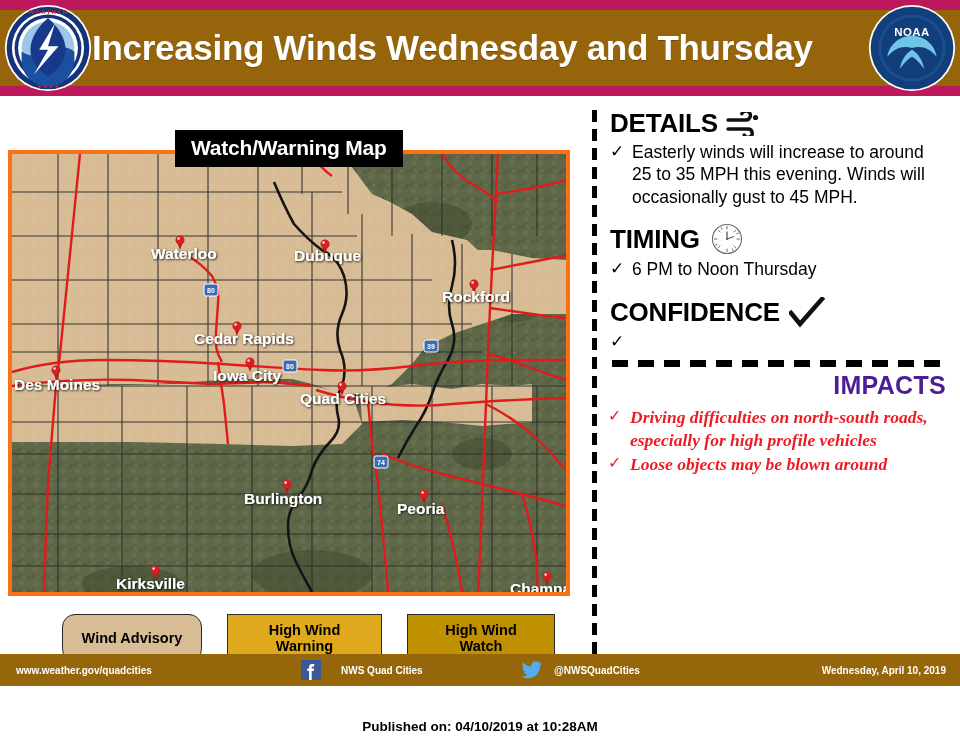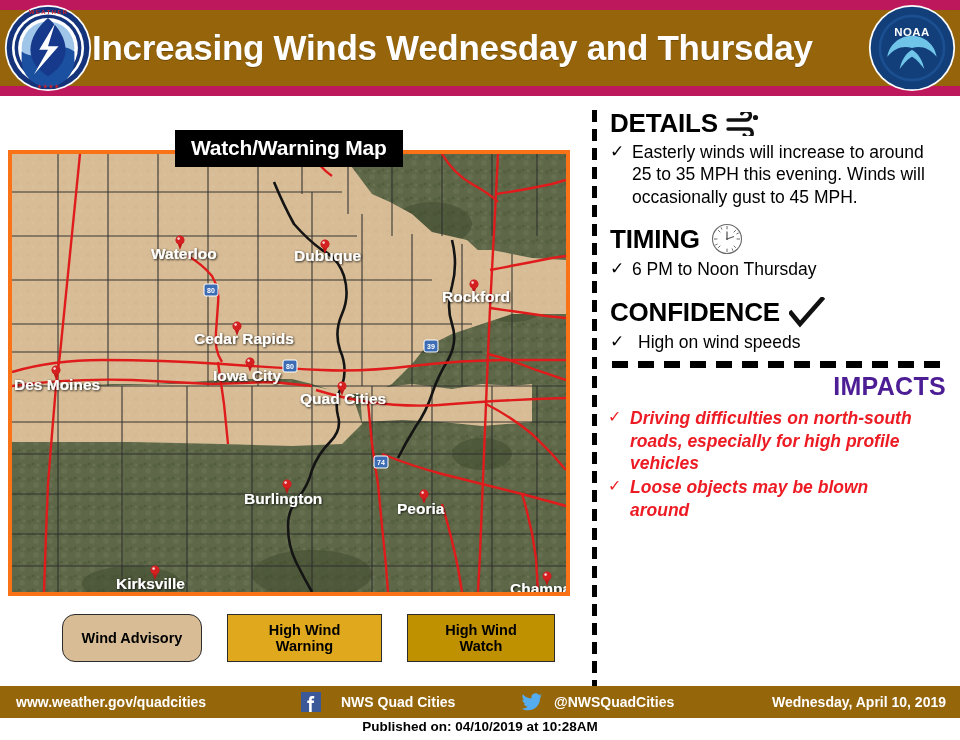--- a/index.html
+++ b/index.html
@@ -472,7 +472,6 @@
   </div>
   <div class="bullet-row" id="confidence-bullet">
     <span class="chk">✓</span>
-    <span class="bullet-text">High on wind speeds</span>
   </div>
 
   <div id="dash-sep"></div>

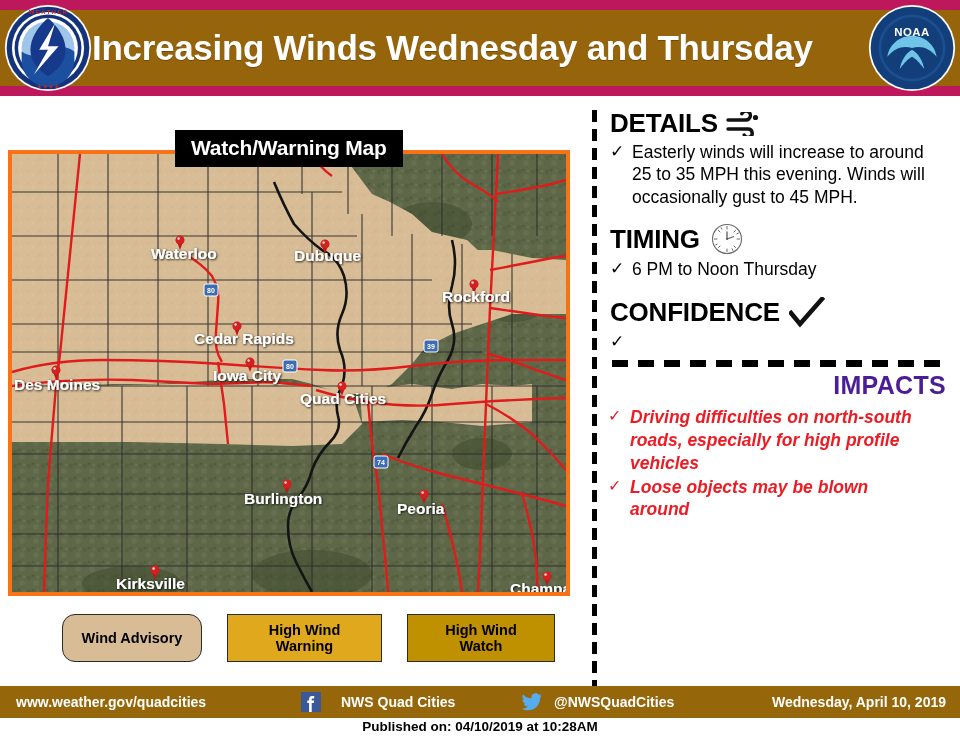--- a/index.html
+++ b/index.html
@@ -133,6 +133,7 @@
     font-size:17.5px;line-height:1.3;color:#ed1c24;
     font-weight:bold;font-style:italic;
     width:300px;
+    font-family:Liberation Serif, serif;
   }
 
   

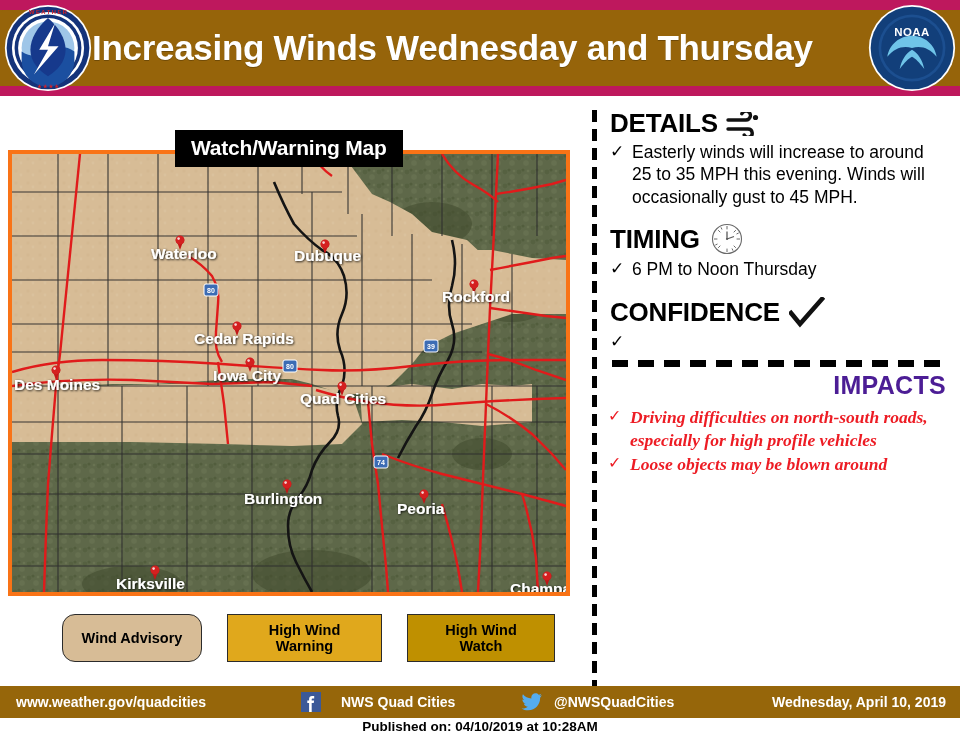--- a/index.html
+++ b/index.html
@@ -138,10 +138,10 @@
 
   
   #footer{
-    position:absolute;left:0;top:686px;width:960px;height:32px;
+    position:absolute;left:0;top:654px;width:960px;height:32px;
     background:#96660a;
     display:flex;align-items:center;
-    color:#ffffff;font-size:14px;font-weight:bold;
+    color:#ffffff;font-size:10px;font-weight:bold;
   }
   #footer-url{position:absolute;left:16px;white-space:nowrap;}
   #fb-icon{position:absolute;left:301px;top:6px;width:20px;height:20px;}

